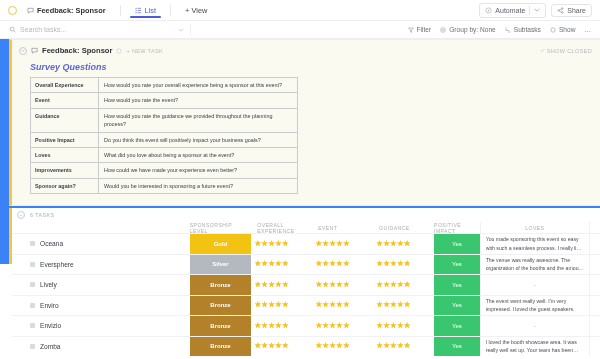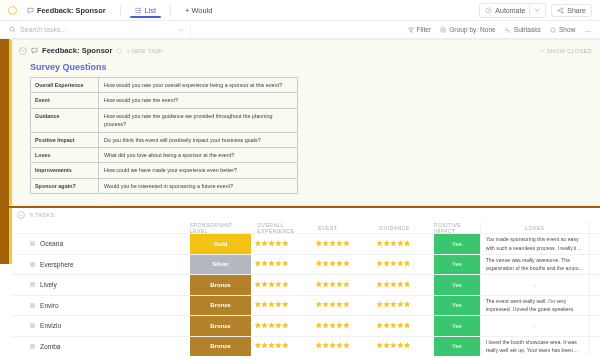--- a/index.html
+++ b/index.html
@@ -10,7 +10,7 @@
     overflow: hidden;
     color: #3c4049;
   }
-  #app { position: relative; width: 600px; height: 264px; background:#a16207; }
+  #app { position: relative; width: 600px; height: 264px; background:#3b82f6; }
 
   
   .topbar {

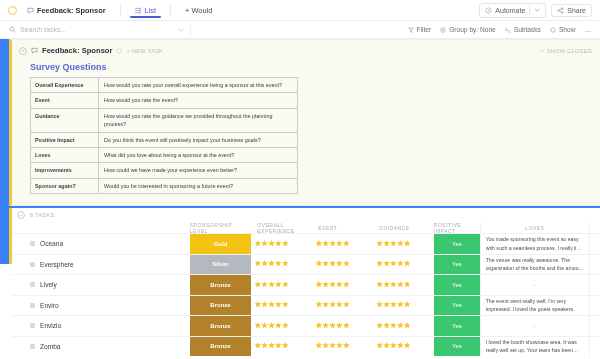--- a/index.html
+++ b/index.html
@@ -153,7 +153,7 @@
       </div>
       <span class="divider-v"></span>
       <div class="chip">
-        <span>+ Would</span>
+        <span>+ View</span>
       </div>
     </div>
     <div class="tb-right">

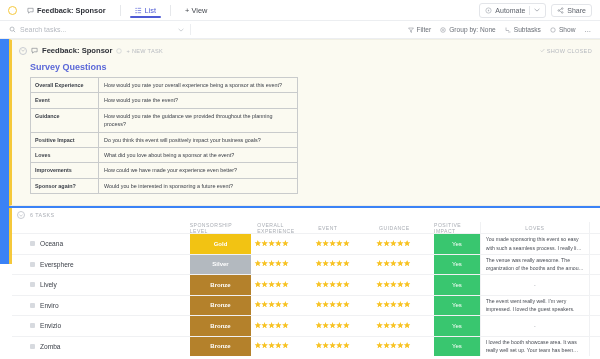--- a/index.html
+++ b/index.html
@@ -67,7 +67,7 @@
   .lp-newtask { font-size:5.6px; color:#b7bac0; letter-spacing:.3px; }
   .lp-showclosed { margin-left:auto; font-size:5.6px; color:#b7bac0; letter-spacing:.3px; display:flex; align-items:center; gap:2px; }
 
-  .sq-title { font-size:9px; font-weight:700; color:#5b68d8; padding:7px 0 5px 18px; }
+  .sq-title { font-size:9px; font-weight:700; color:#5b68d8; padding:7px 0 5px 18px;font-style:italic; }
 
   
   .sqtable { margin-left:18px; width:268px; border:1px solid #c9cbcc; border-collapse:collapse; background:#fbfaf1; }

